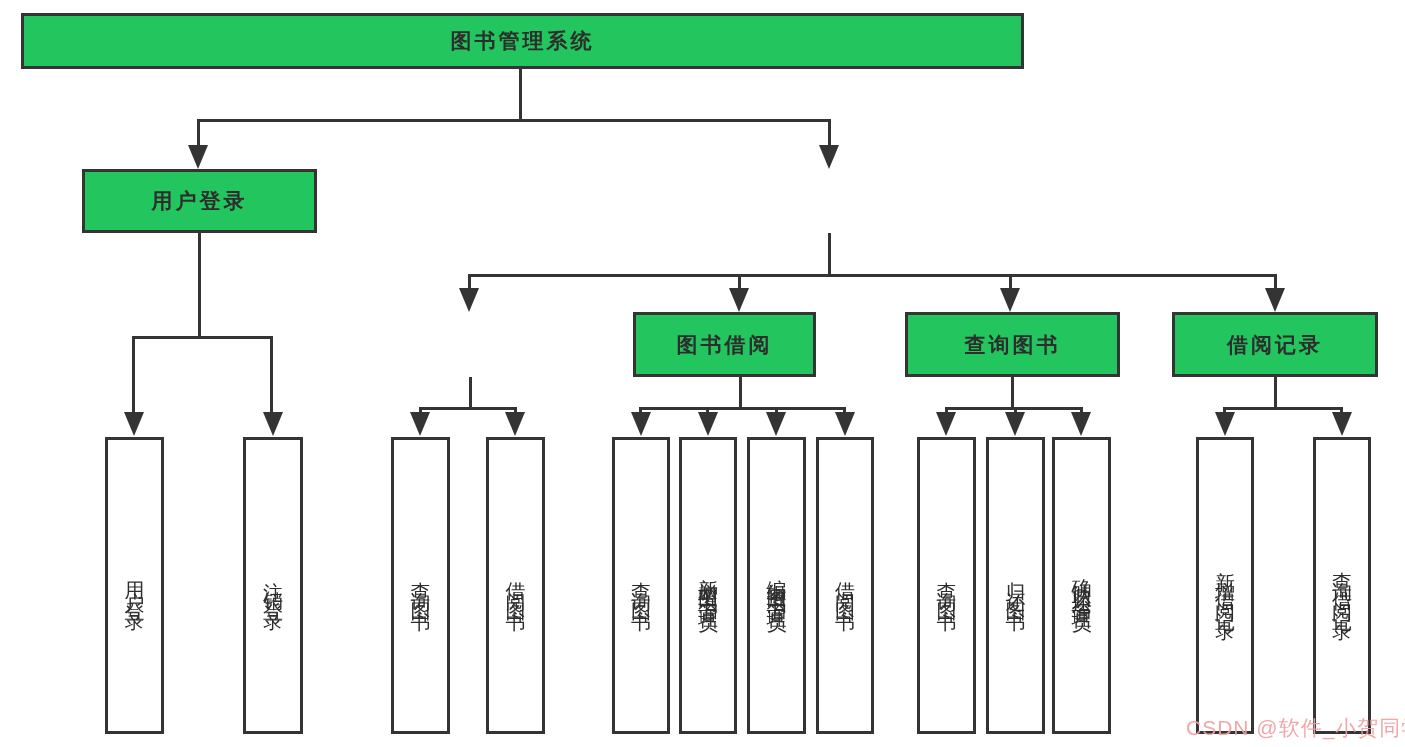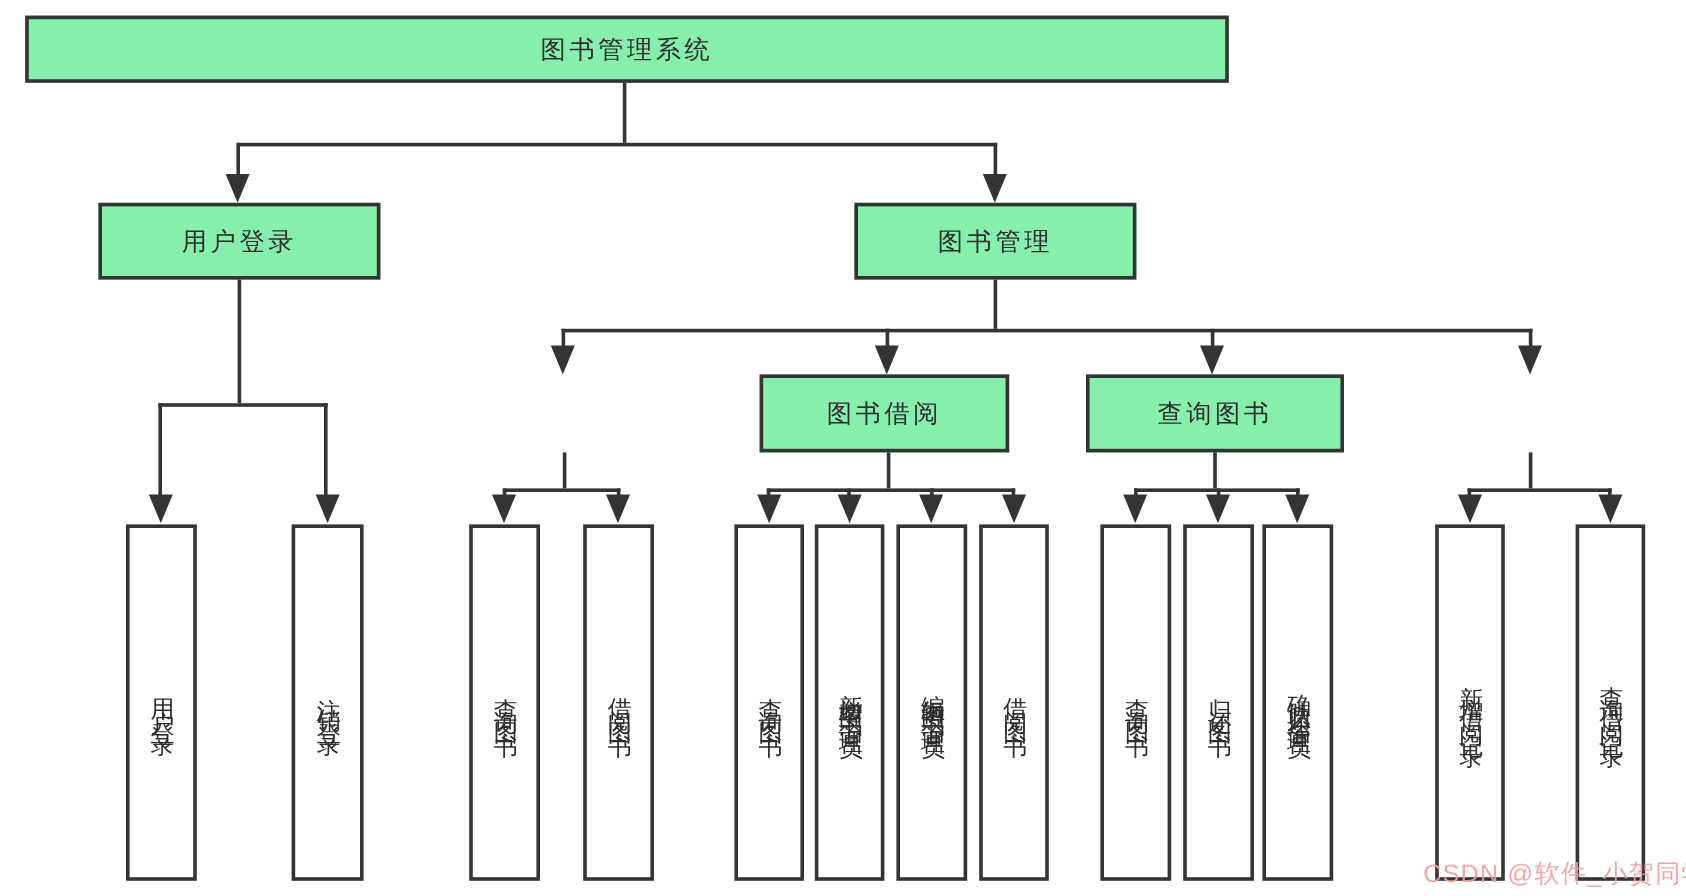--- a/index.html
+++ b/index.html
@@ -24,13 +24,14 @@
     position: absolute;
     box-sizing: border-box;
     border: 3px solid var(--line);
-    background: #86efac;
+    background: #22c55e;
     display: flex;
     align-items: center;
     justify-content: center;
     font-size: 21px;
     letter-spacing: 3px;
     white-space: nowrap;
+    font-weight: bold;
   }
   .vbox {
     position: absolute;

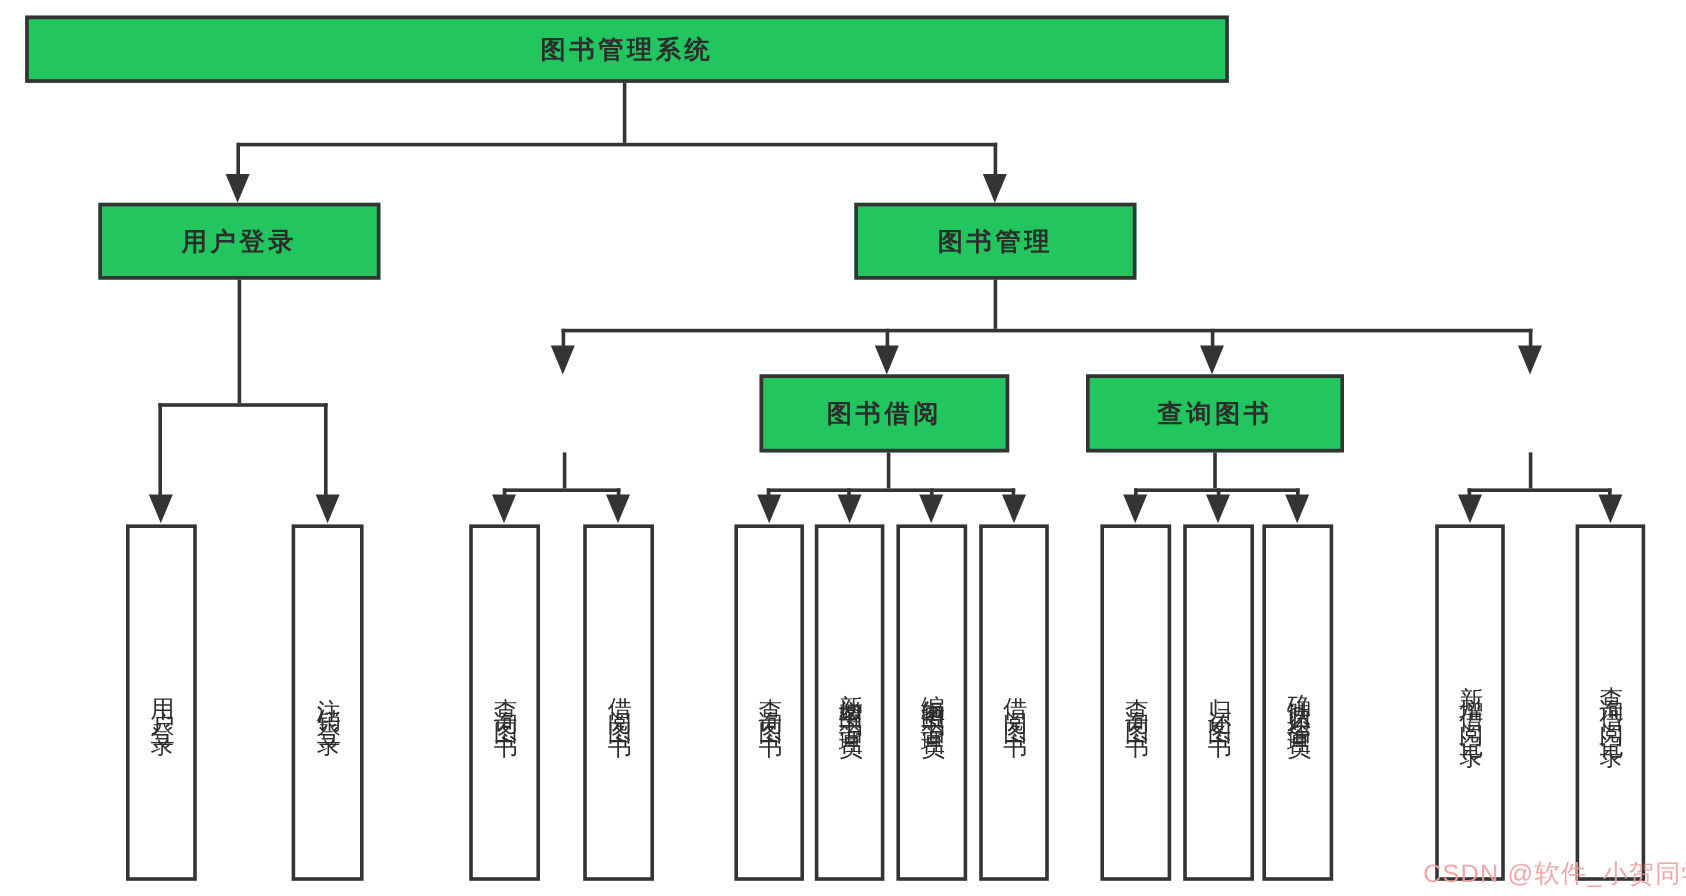--- a/index.html
+++ b/index.html
@@ -89,9 +89,6 @@
   <div class="hbox" style="left:82px; top:169px; width:235px; height:64px;">
     <span>用户登录</span>
   </div>
-  <div class="hbox" style="left:712px; top:169px; width:235px; height:64px;">
-    <span>图书管理</span>
-  </div>
 
   <div class="vline" style="left:198px; top:233px; height:103px;"></div>
   <div class="hline" style="left:132px; top:336px; width:141px;"></div>

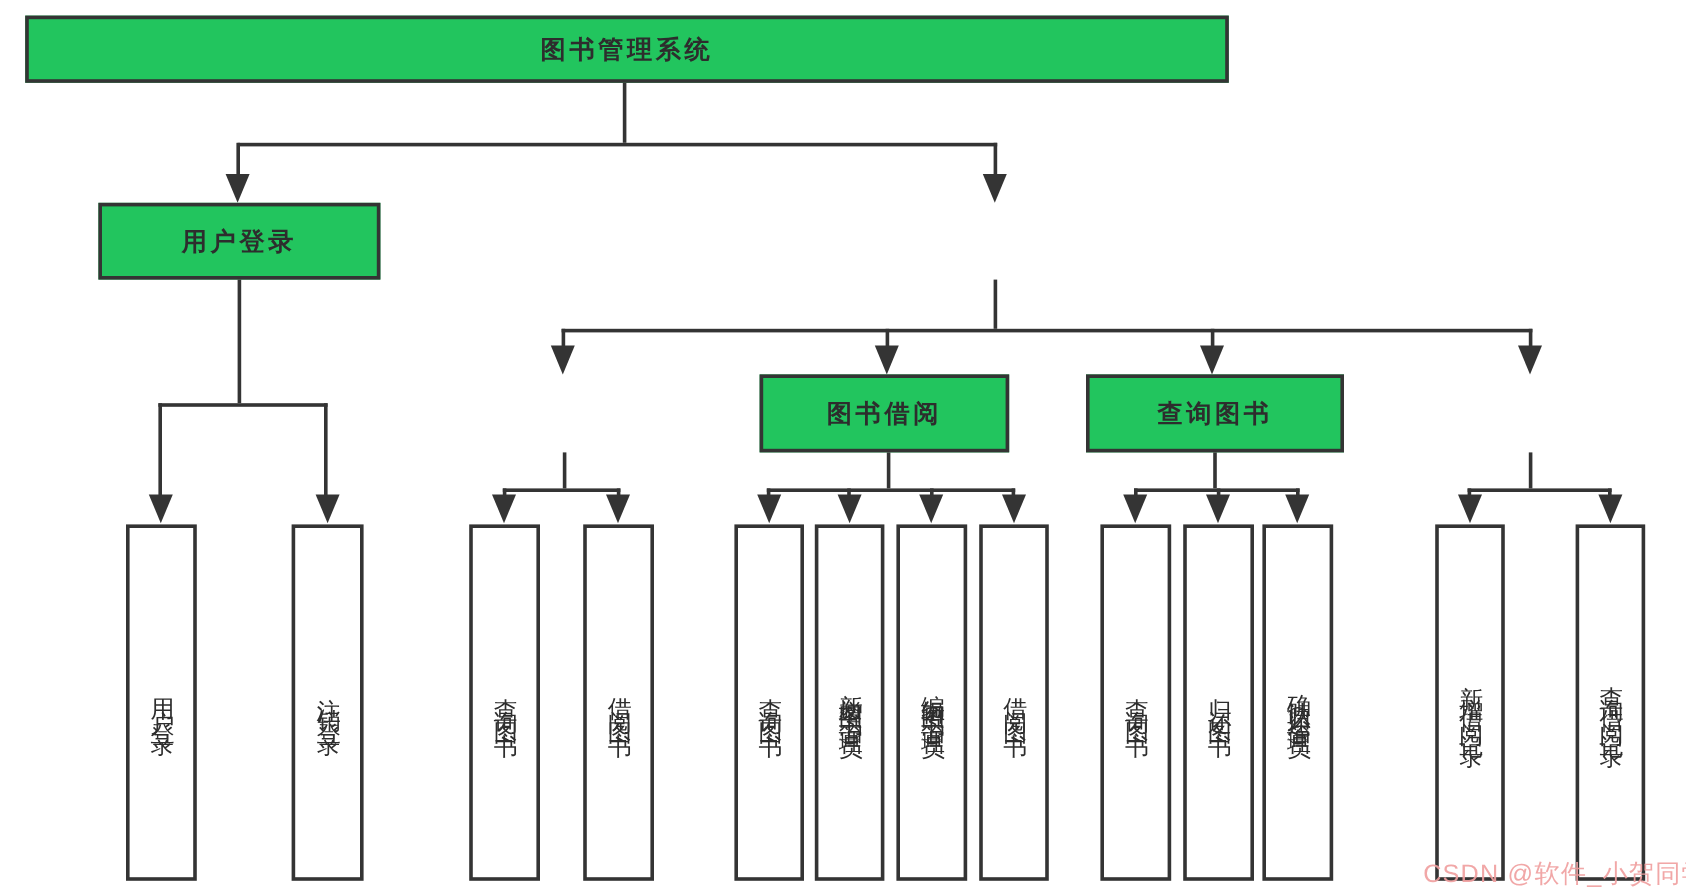--- a/index.html
+++ b/index.html
@@ -108,7 +108,7 @@
   <div class="arrow" style="left:1000px; top:288px;"></div>
   <div class="arrow" style="left:1265px; top:288px;"></div>
 
-  <div class="hbox" style="left:633px; top:312px; width:208px; height:65px;">
+  <div class="hbox" style="left:633px; top:312px; width:183px; height:65px;">
     <span>图书借阅</span>
   </div>
   <div class="hbox" style="left:905px; top:312px; width:215px; height:65px;">

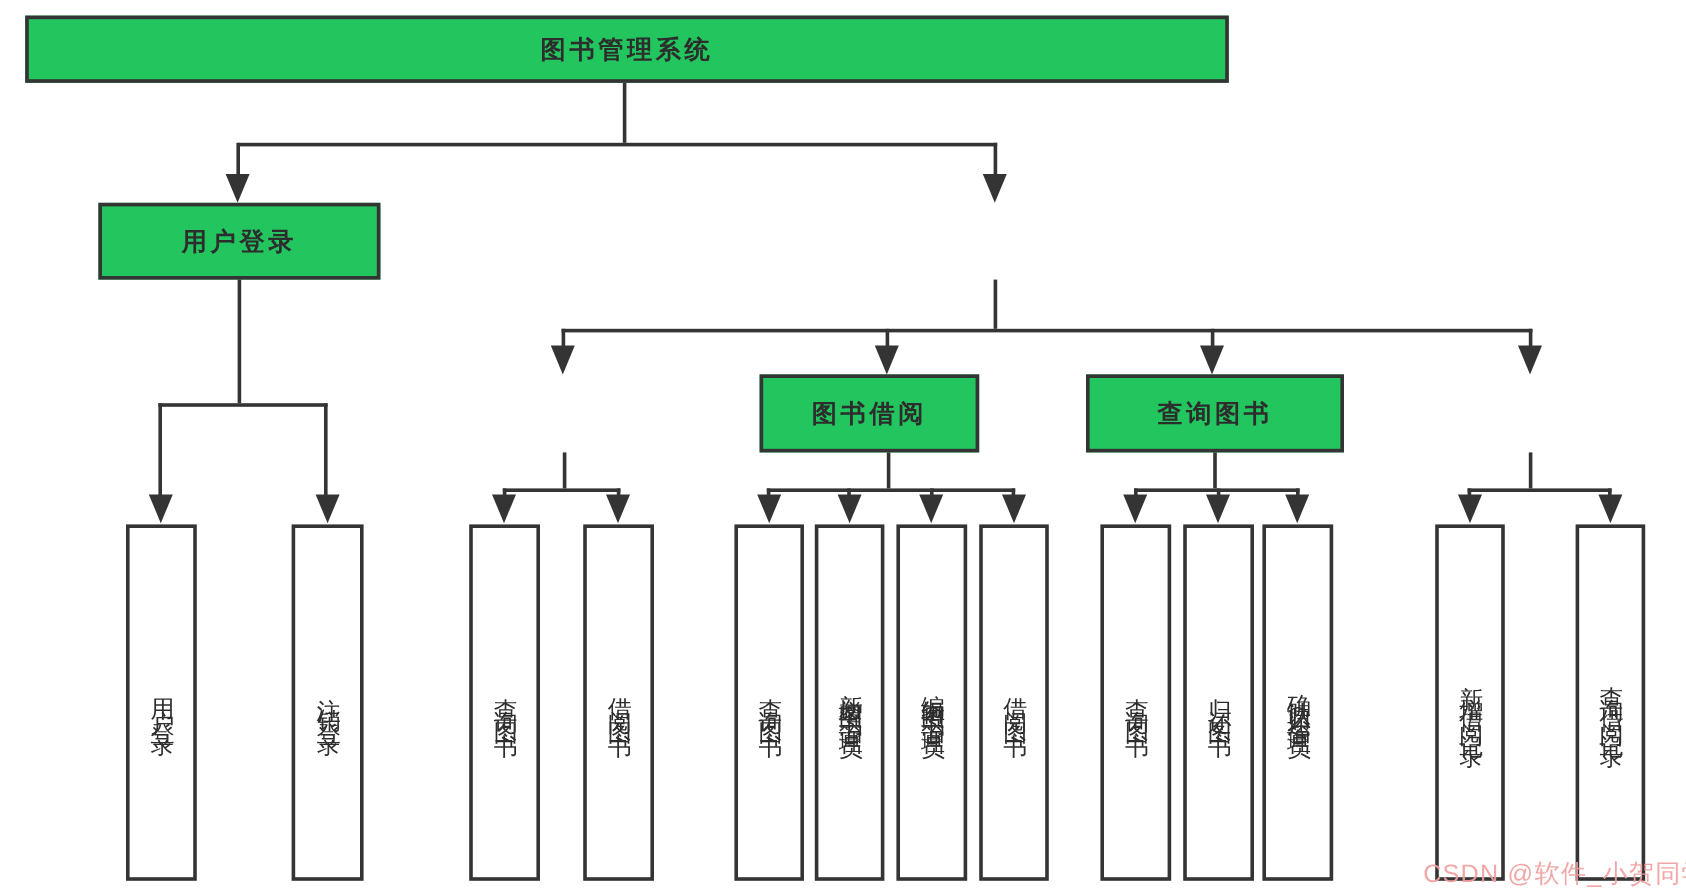--- a/index.html
+++ b/index.html
@@ -114,6 +114,9 @@
   <div class="hbox" style="left:905px; top:312px; width:215px; height:65px;">
     <span>查询图书</span>
   </div>
+  <div class="hbox" style="left:1172px; top:312px; width:206px; height:65px;">
+    <span>借阅记录</span>
+  </div>
 
   <div class="vline" style="left:469px; top:377px; height:30px;"></div>
   <div class="hline" style="left:419px; top:407px; width:98px;"></div>

